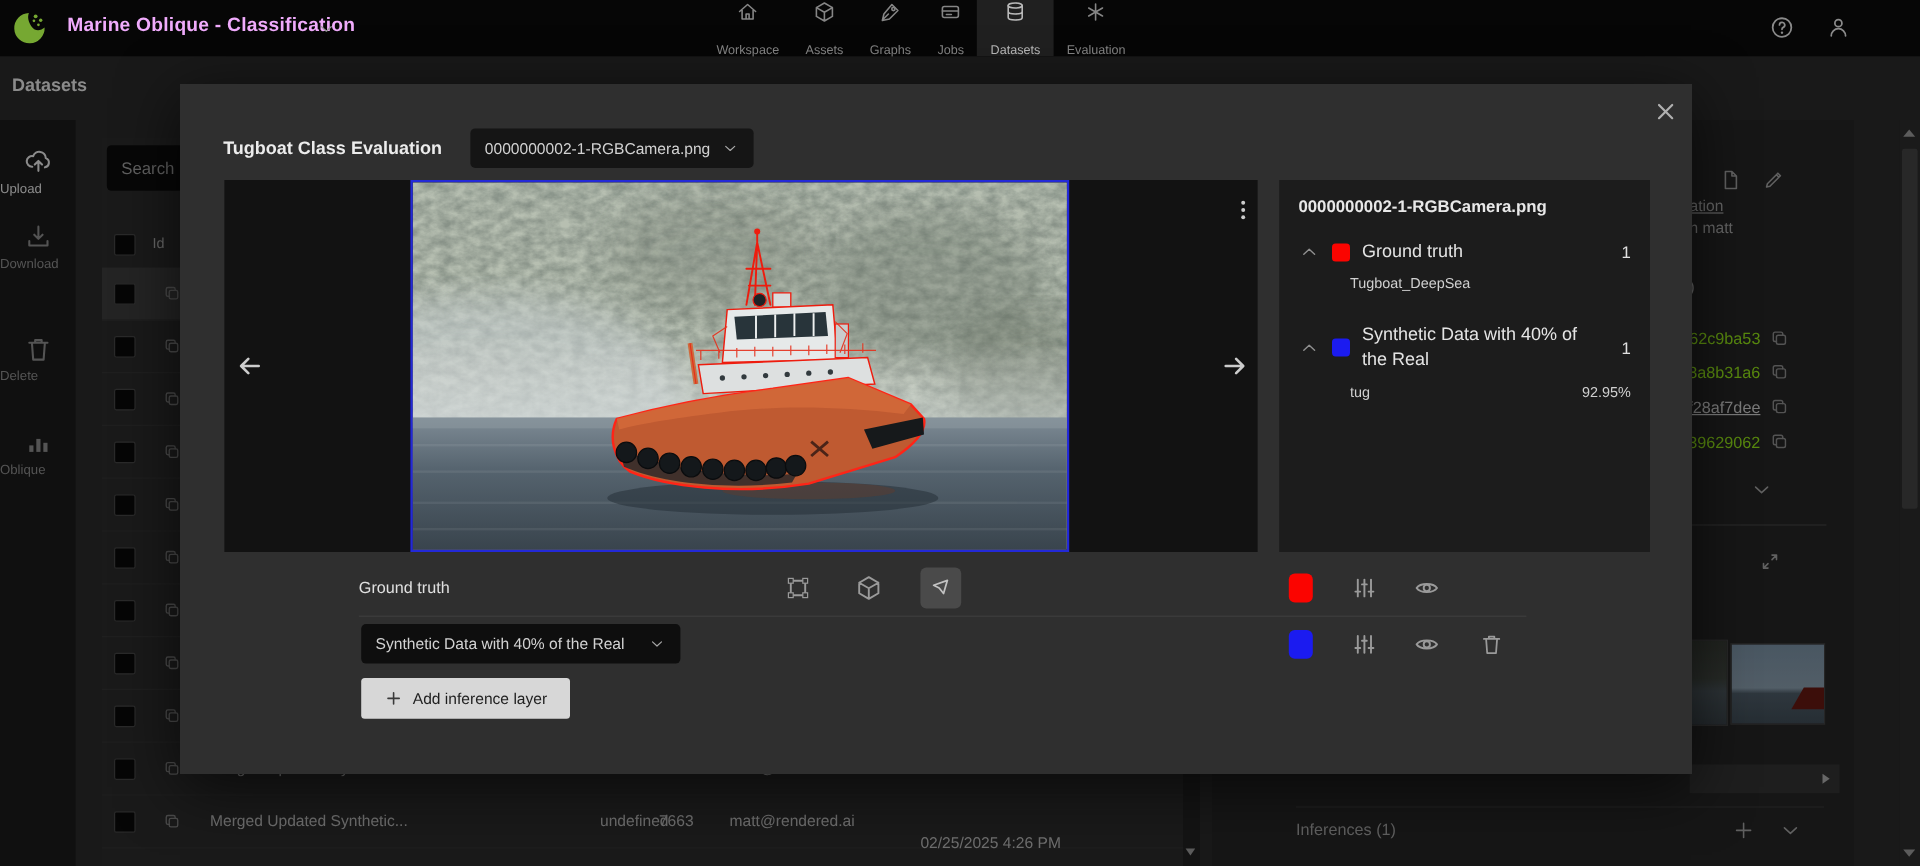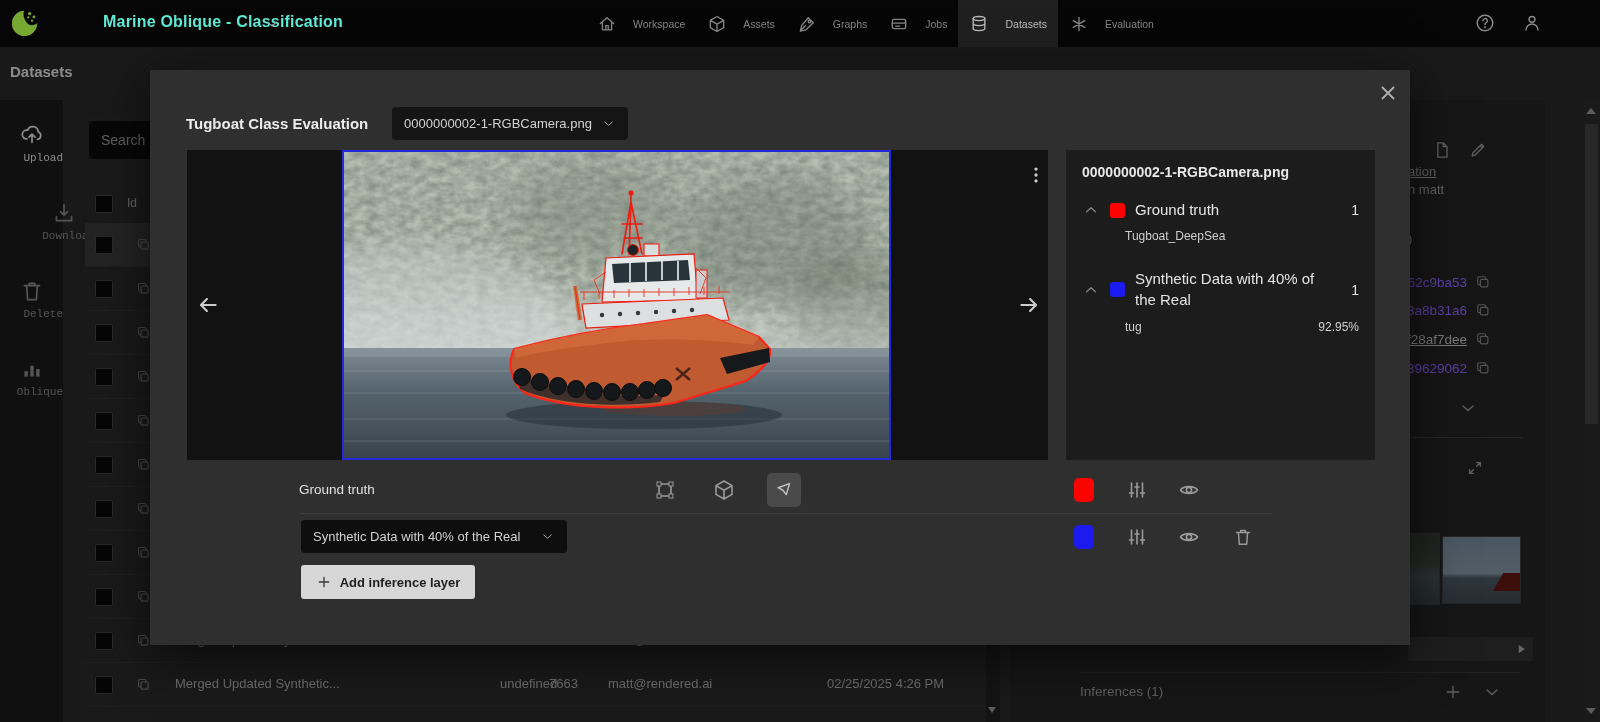--- a/index.html
+++ b/index.html
@@ -10,7 +10,7 @@
   .ic{fill:none;stroke:currentColor;stroke-width:1.6;stroke-linecap:round;stroke-linejoin:round;}
   
   #nav{position:absolute;top:0;left:0;width:1600px;height:47px;background:#060606;z-index:20;}
-  #proj{position:absolute;left:56px;top:13px;font-size:16px;font-weight:600;color:#5eead4;letter-spacing:.2px;margin-left:47px;}
+  #proj{position:absolute;left:56px;top:13px;font-size:16px;font-weight:600;color:#f0abfc;letter-spacing:.2px;}
   #navitems{position:absolute;left:586px;top:0;height:47px;display:flex;}
   .navitem{display:flex;flex-direction:row;align-items:center;justify-content:center;height:47px;
            padding:0 11px;gap:16px;color:#858585;cursor:pointer;}

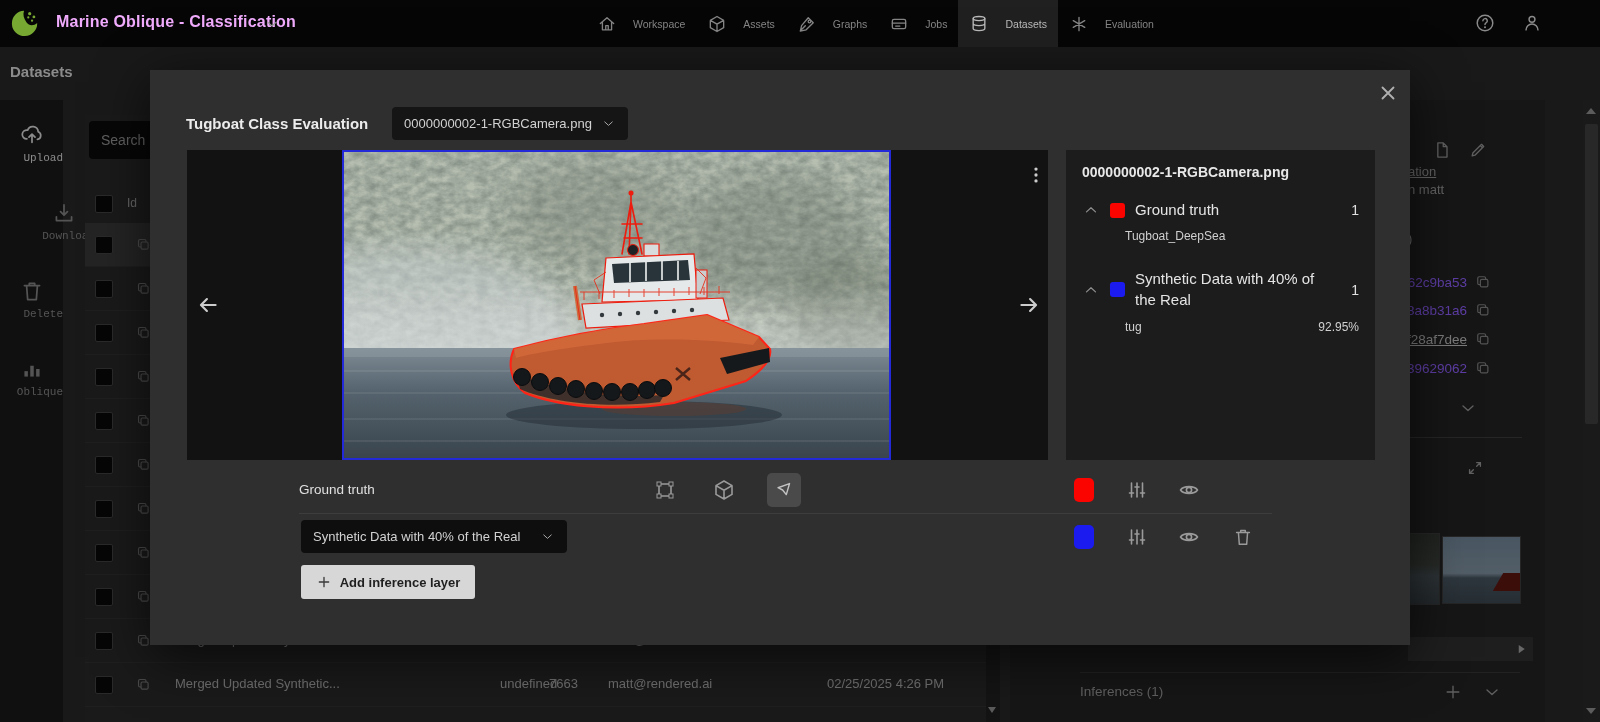--- a/index.html
+++ b/index.html
@@ -12,7 +12,7 @@
   #nav{position:absolute;top:0;left:0;width:1600px;height:47px;background:#060606;z-index:20;}
   #proj{position:absolute;left:56px;top:13px;font-size:16px;font-weight:600;color:#f0abfc;letter-spacing:.2px;}
   #navitems{position:absolute;left:586px;top:0;height:47px;display:flex;}
-  .navitem{display:flex;flex-direction:row;align-items:center;justify-content:center;height:47px;
+  .navitem{display:flex;flex-direction:column;align-items:center;justify-content:center;height:47px;
            padding:0 11px;gap:16px;color:#858585;cursor:pointer;}
   .navitem.active{background:#202020;color:#b9b9b9;}
   .navitem .nlbl{font-size:10.5px;}

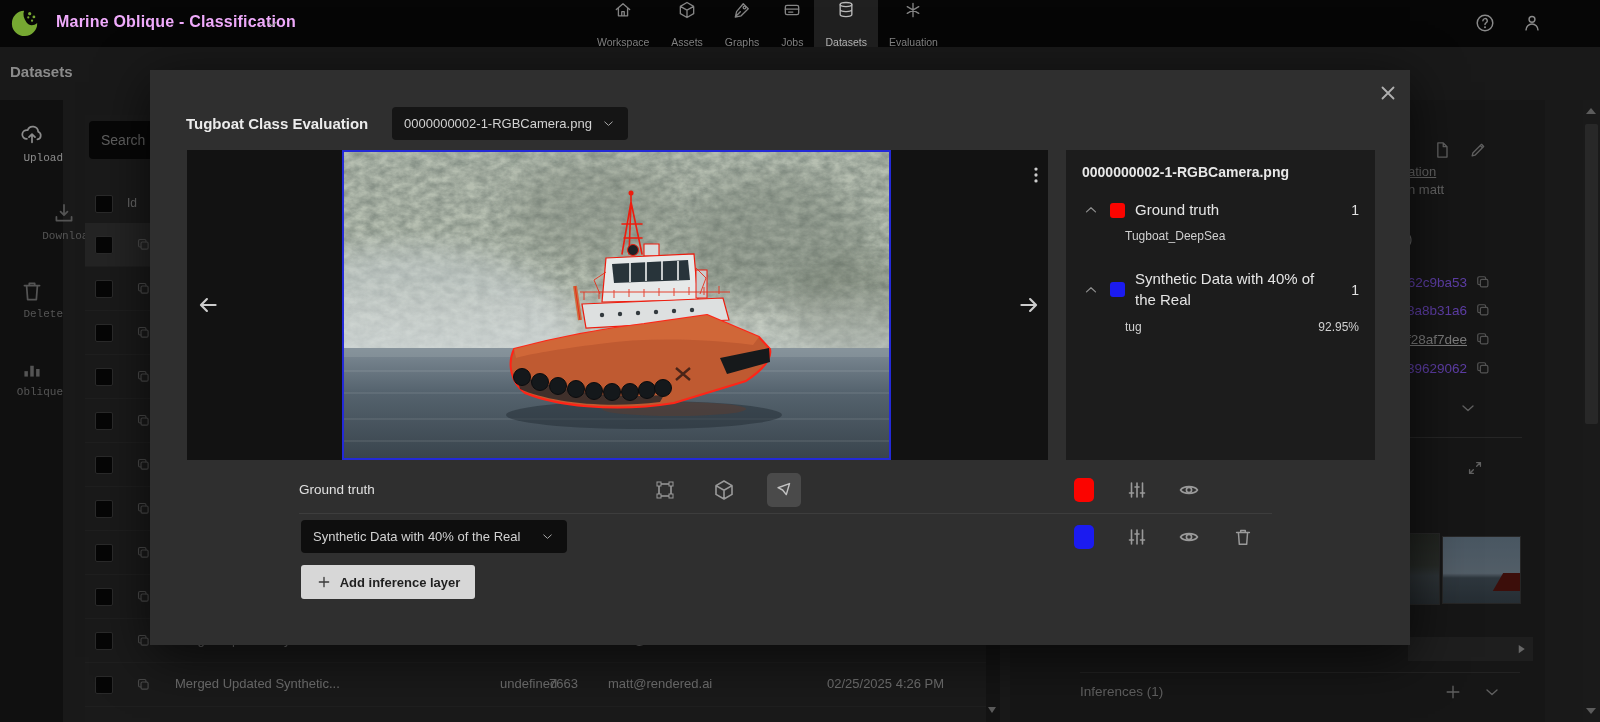--- a/index.html
+++ b/index.html
@@ -20,7 +20,7 @@
   #page{position:absolute;top:47px;left:0;width:1600px;height:675px;background:#262626;}
   #pagetitle{position:absolute;left:10px;top:16px;font-size:15px;font-weight:600;color:#cfcfcf;}
   #sidebar{position:absolute;left:0;top:53px;width:63px;height:622px;background:#181818;}
-  .sbitem{position:absolute;left:0;width:63px;text-align:right;color:#7e7e7e;cursor:pointer;font-family:Liberation Mono, monospace;}
+  .sbitem{position:absolute;left:0;width:63px;text-align:left;color:#7e7e7e;cursor:pointer;}
   .sbitem.bright{color:#cfcfcf;}
   .sbitem .slbl{font-size:11px;margin-top:4px;}
   .sbitem svg{margin:0 auto;}

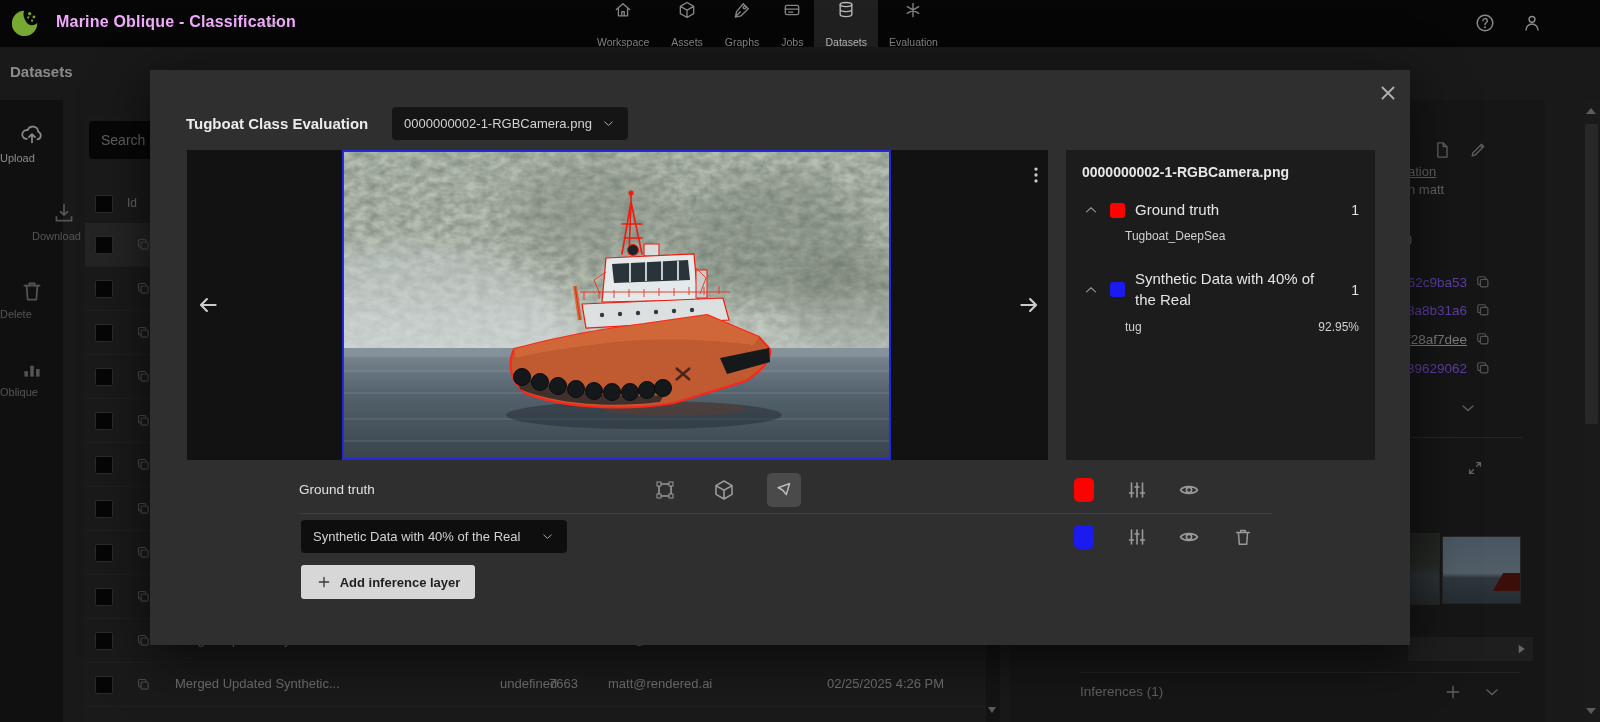--- a/index.html
+++ b/index.html
@@ -181,7 +181,7 @@
             </svg></span>
         <div class="slbl">Upload</div>
       </div>
-      <div class="sbitem" style="top:100px;padding-left:32px;">
+      <div class="sbitem" style="top:84px;">
         <span><svg class="i" width="26" height="26" viewBox="0 0 24 24">
               <path class="ic" d="M12 4.5v9M8.8 10.7 12 13.9l3.2-3.2M5 15.5V19h14v-3.5"></path>
             </svg></span>

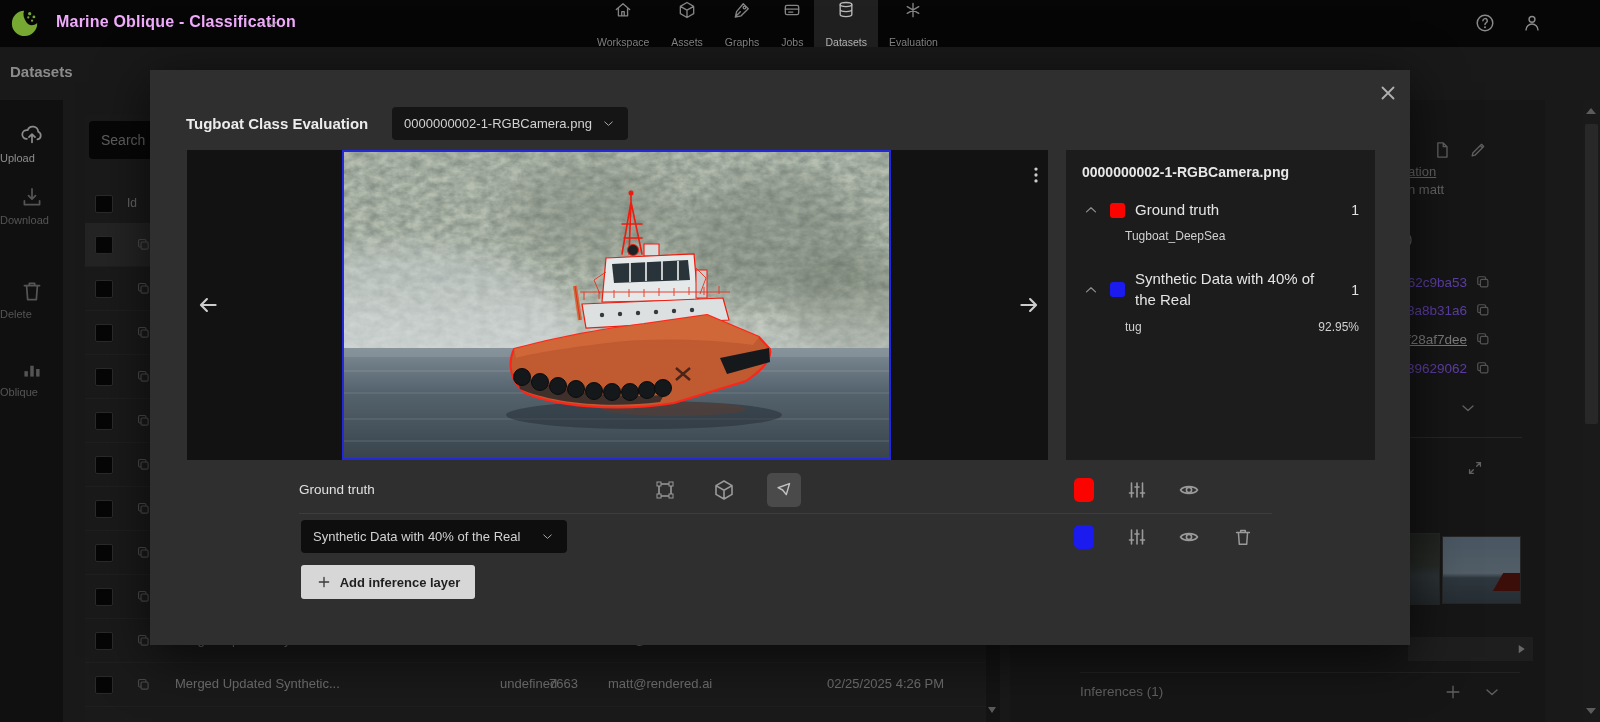--- a/index.html
+++ b/index.html
@@ -39,7 +39,7 @@
   
   #rpanel{position:absolute;left:1010px;top:53px;width:535px;height:622px;background:#212121;color:#969696;}
   .frag{position:absolute;font-size:13px;color:#969696;}
-  .hash{position:absolute;right:78px;font-size:13.5px;color:#8b5cf6;}
+  .hash{position:absolute;right:78px;font-size:13.5px;color:#84cc16;}
   .hash.link{color:#b8b8b8;text-decoration:underline;}
   .hcopy{position:absolute;left:464px;color:#7d7d7d;}
   .thumb{position:absolute;border:1px solid #3a3a3a;box-sizing:border-box;}

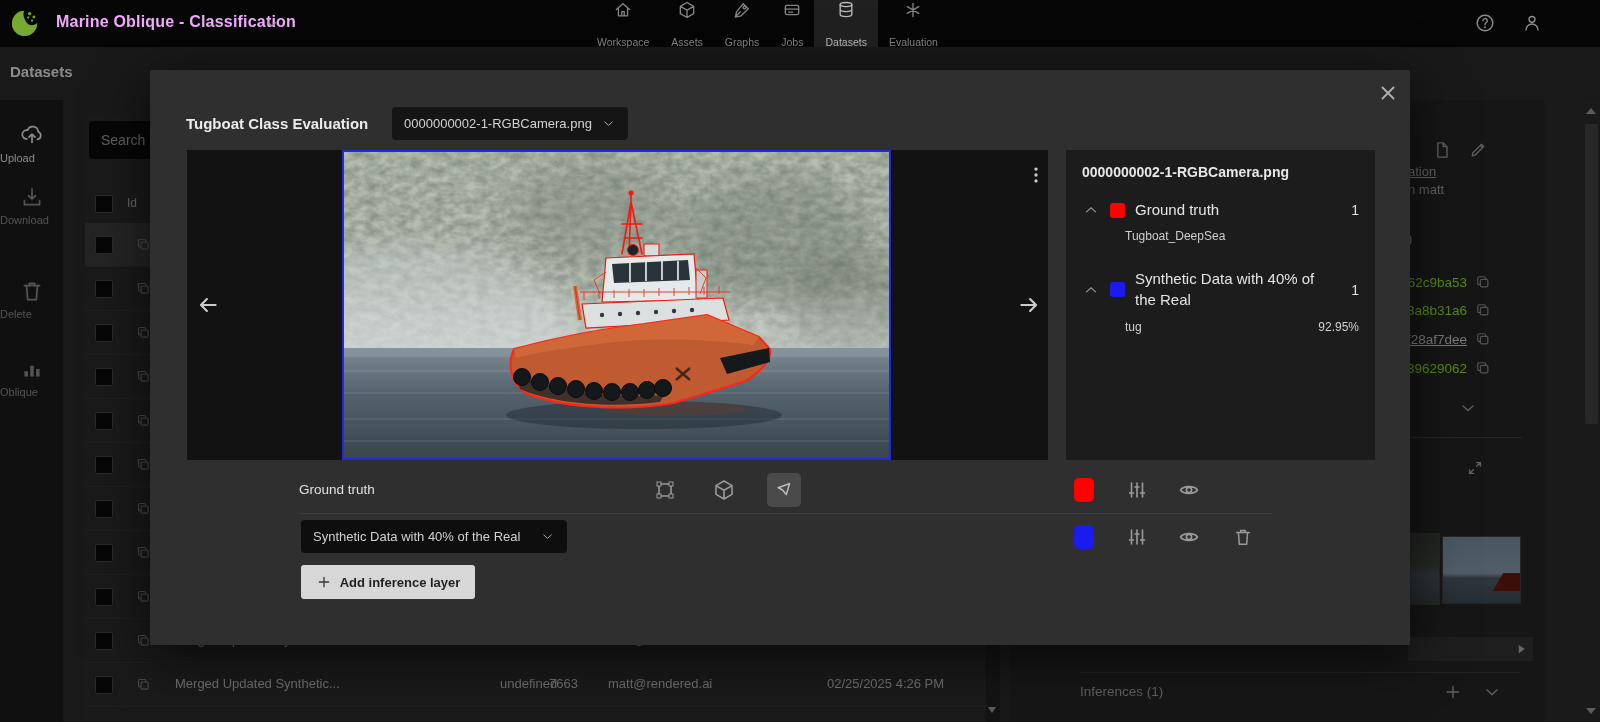--- a/index.html
+++ b/index.html
@@ -76,7 +76,7 @@
   #cdivider{position:absolute;left:149px;top:443px;width:973px;height:1px;background:#3d3d3d;}
   #addbtn{position:absolute;left:151px;top:495px;width:174px;height:34px;background:#d7d7d7;border-radius:3px;
           display:flex;align-items:center;justify-content:center;gap:8px;cursor:pointer;}
-  #addbtn .albl{font-size:13px;font-weight:700;color:#1f1f1f;}
+  #addbtn .albl{font-size:13px;font-weight:400;color:#1f1f1f;}
   #mclose{position:absolute;left:1227px;top:12px;color:#b0b0b0;cursor:pointer;}
 </style>
 </head>

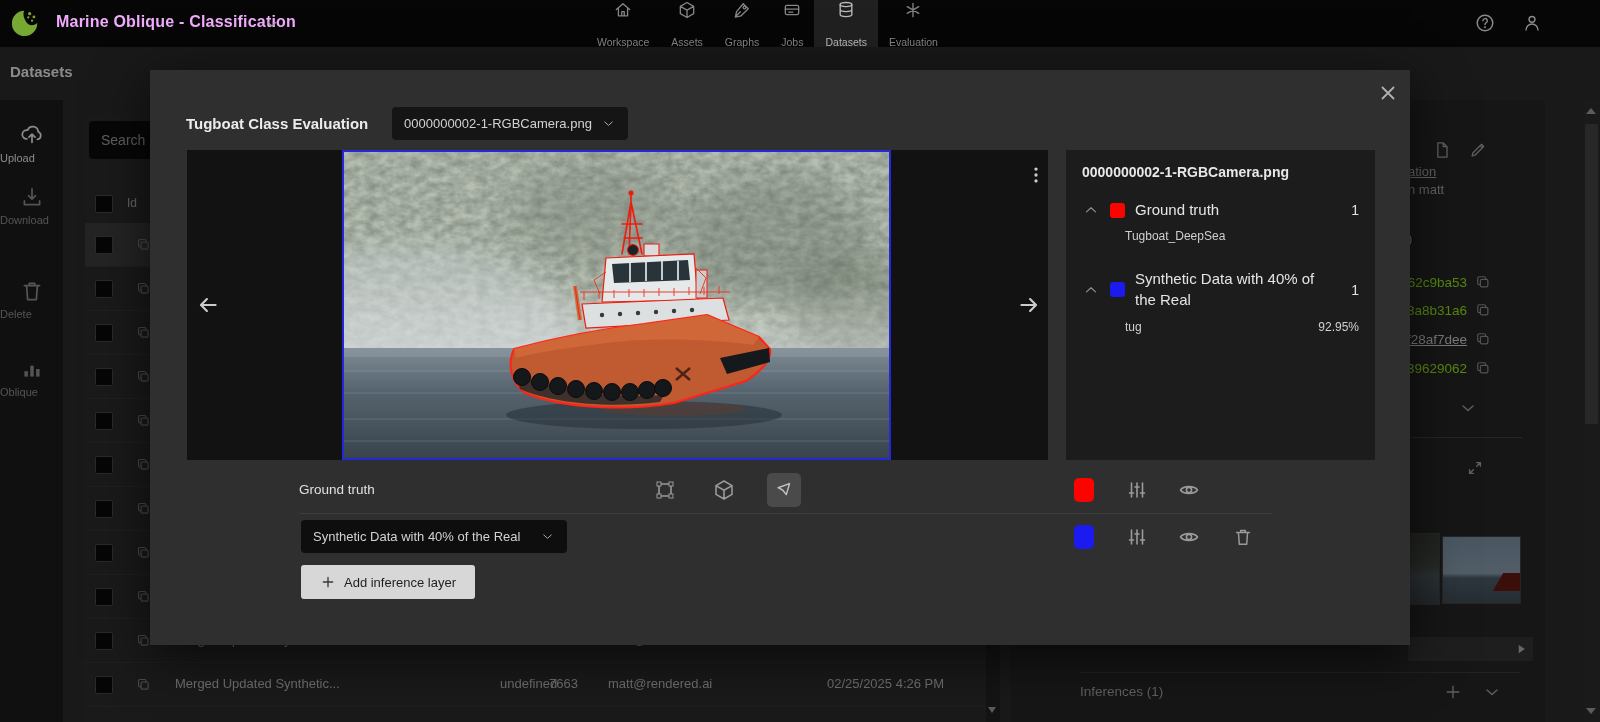--- a/index.html
+++ b/index.html
@@ -316,7 +316,7 @@
         <span class="cell" style="left:415px;">undefined</span>
         <span class="cell" style="left:430px;width:63px;text-align:right;">7663</span>
         <span class="cell" style="left:523px;">matt@rendered.ai</span>
-        <span class="cell" style="left:742px;width:140px;">02/25/2025 4:26 PM</span>
+        <span class="cell" style="left:682px;width:140px;margin-top:19px;">02/25/2025 4:26 PM</span>
       </div>
     </div>
 

